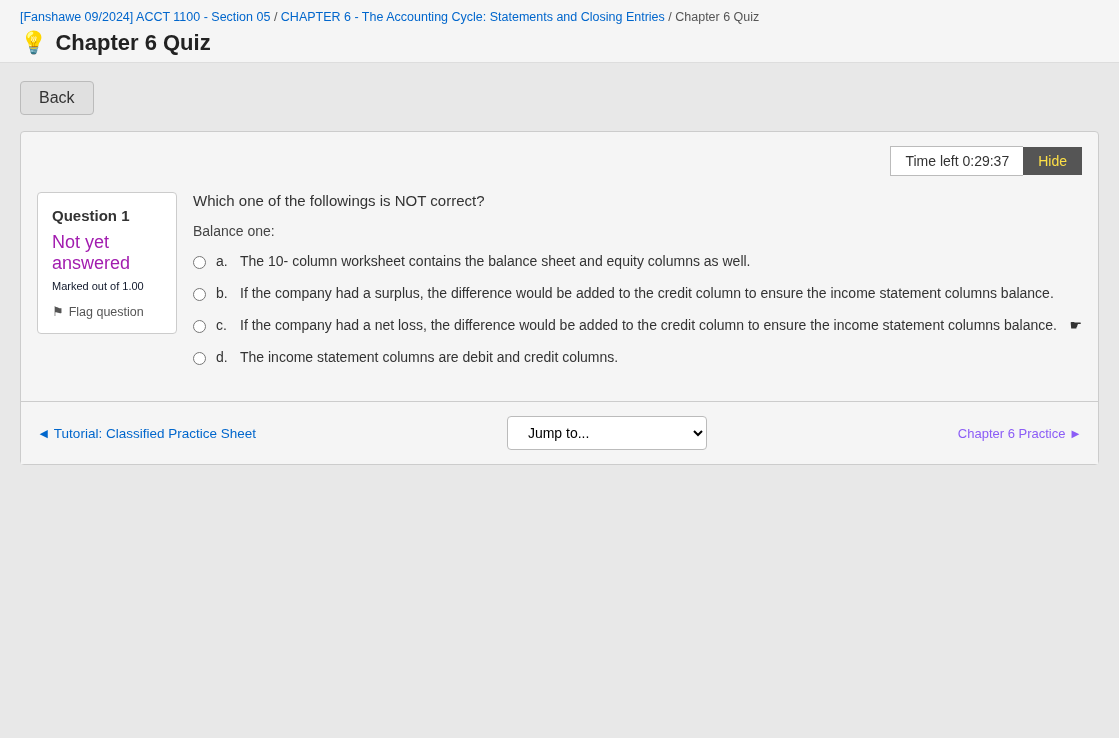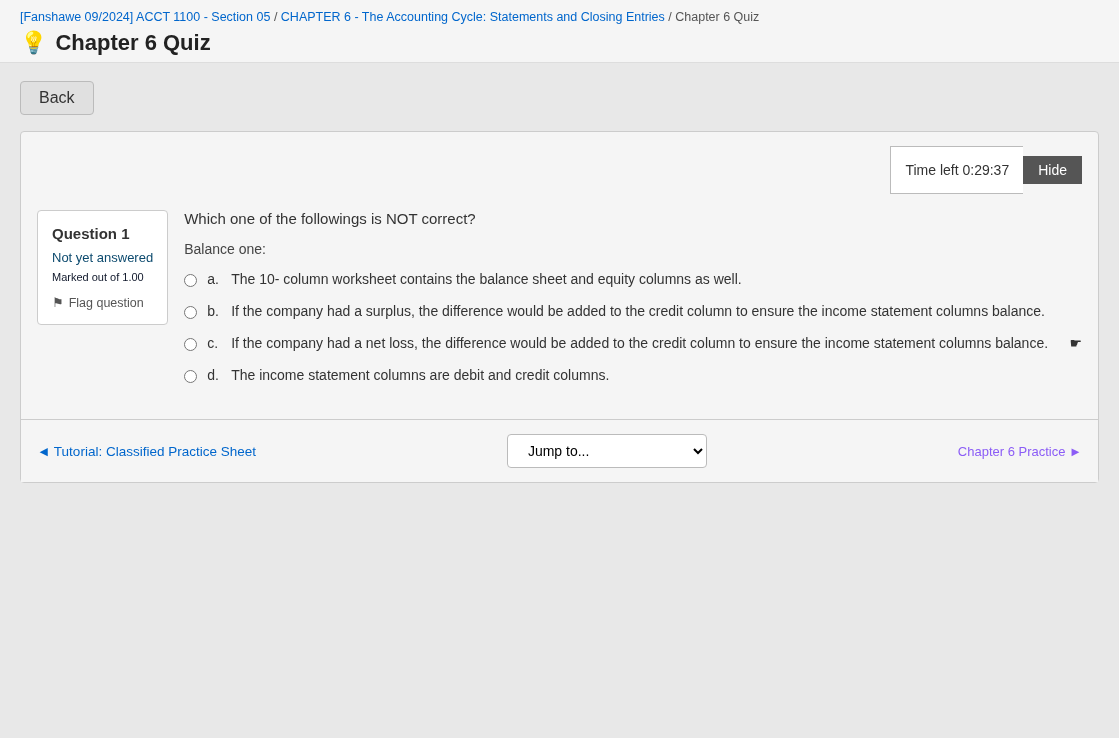--- a/index.html
+++ b/index.html
@@ -70,7 +70,7 @@
     }
     .timer-box {
       border: 1px solid #bbb;
-      padding: 15px 14px;
+      padding: 6px 14px;
       font-size: 14px;
       color: #333;
       background: #fff;

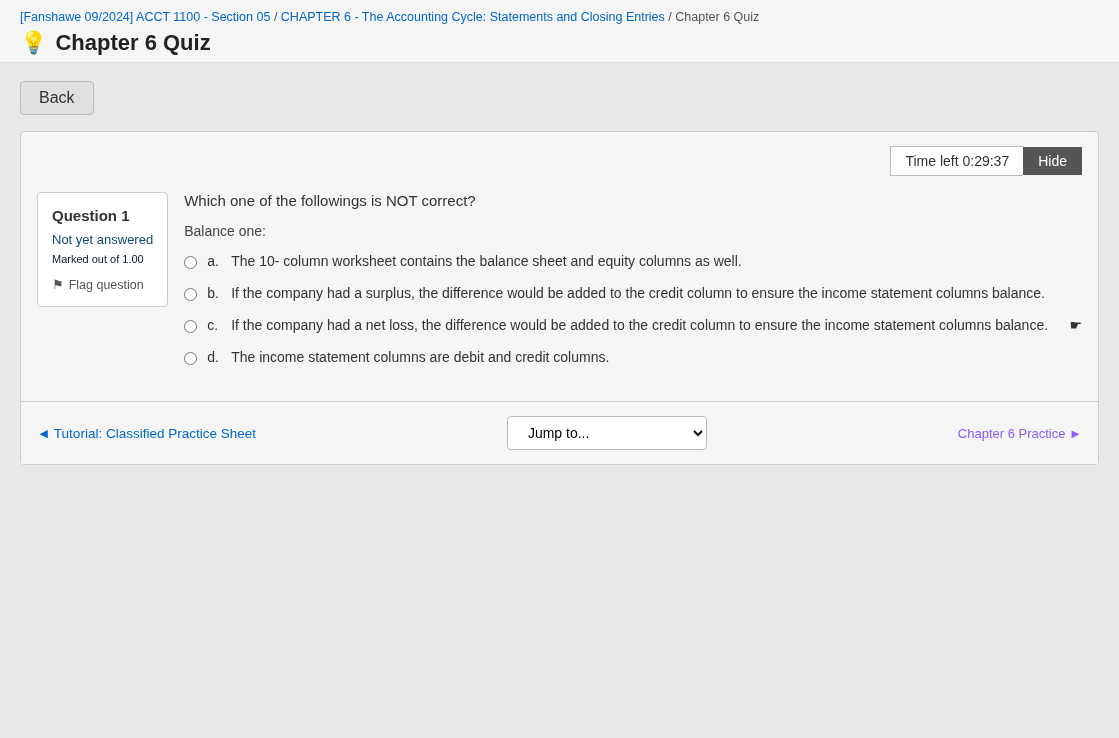--- a/index.html
+++ b/index.html
@@ -78,7 +78,7 @@
     }
     .hide-btn {
       background: #555;
-      color: #ffffff;
+      color: #fde047;
       border: 1px solid #555;
       padding: 5px 14px;
       font-size: 14px;

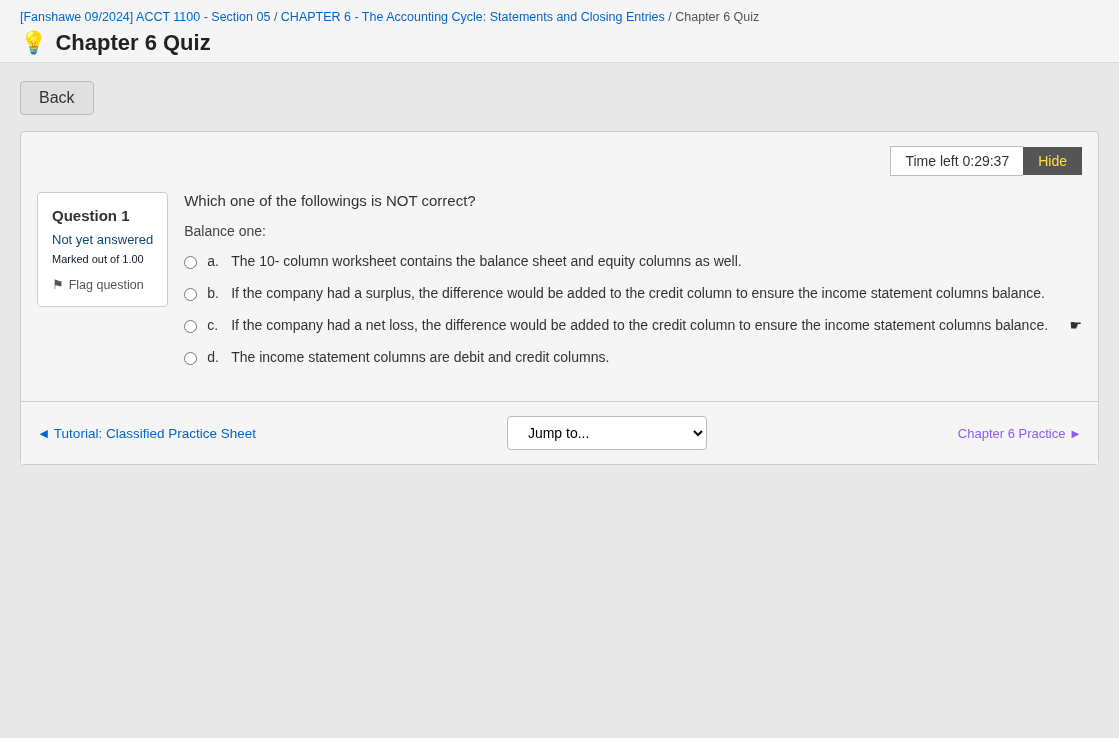--- a/index.html
+++ b/index.html
@@ -107,8 +107,8 @@
       font-weight: bold;
     }
     .not-answered {
-      font-size: 13px;
-      color: #0c4a6e;
+      font-size: 18px;
+      color: #a21caf;
       margin-bottom: 6px;
     }
     .marked-out {

